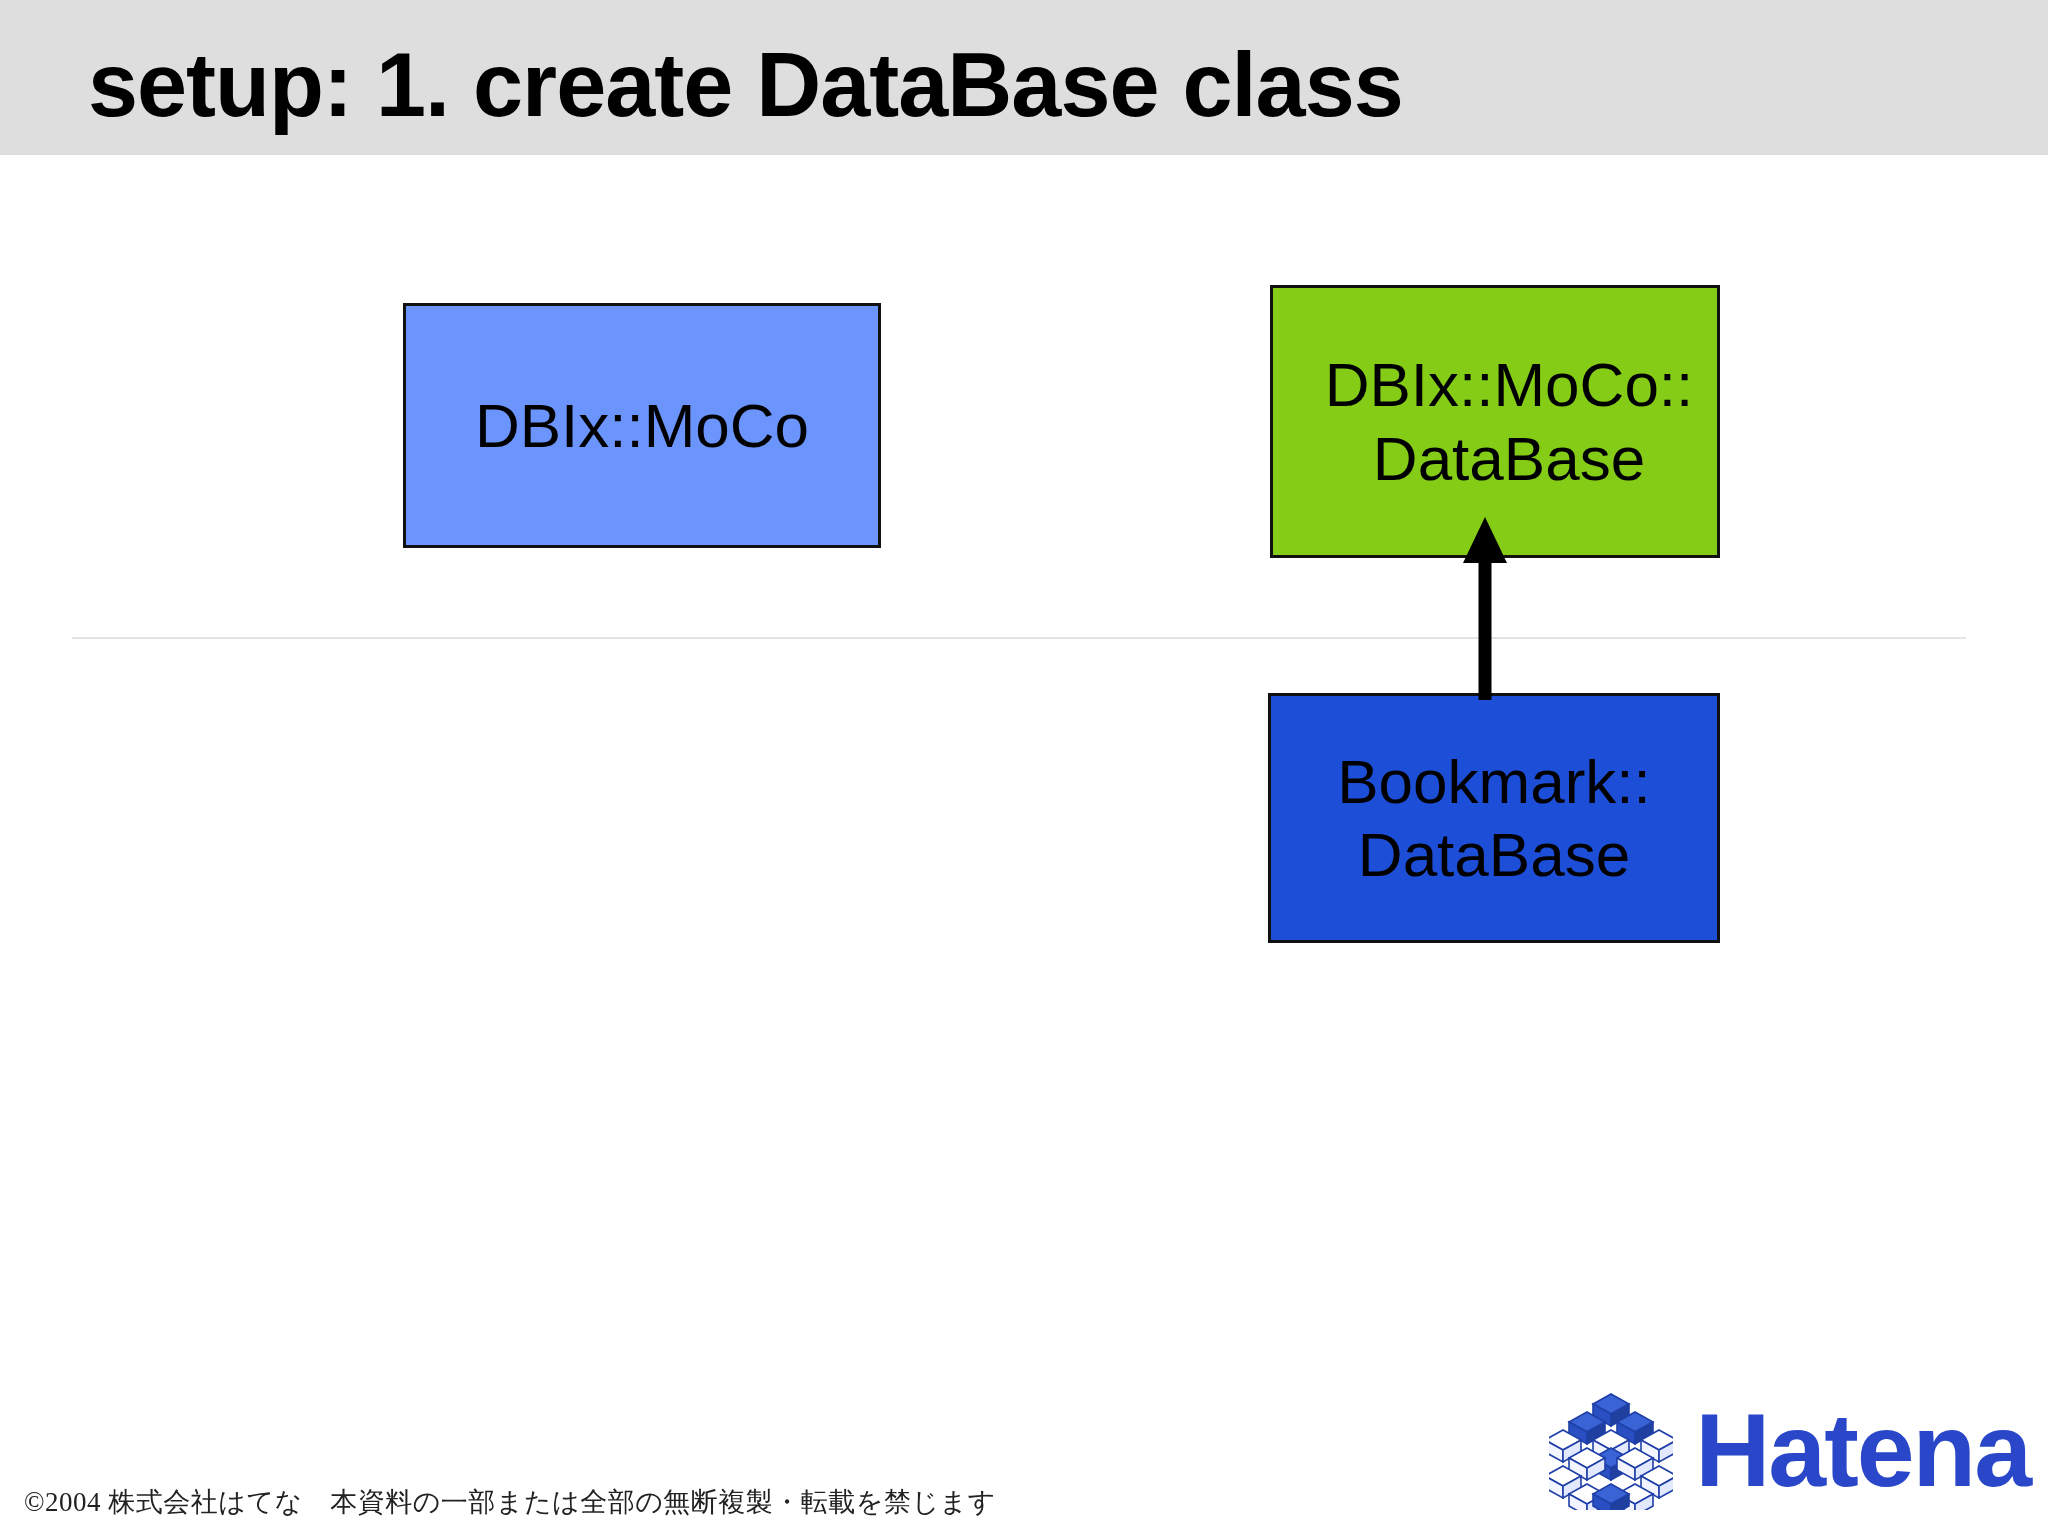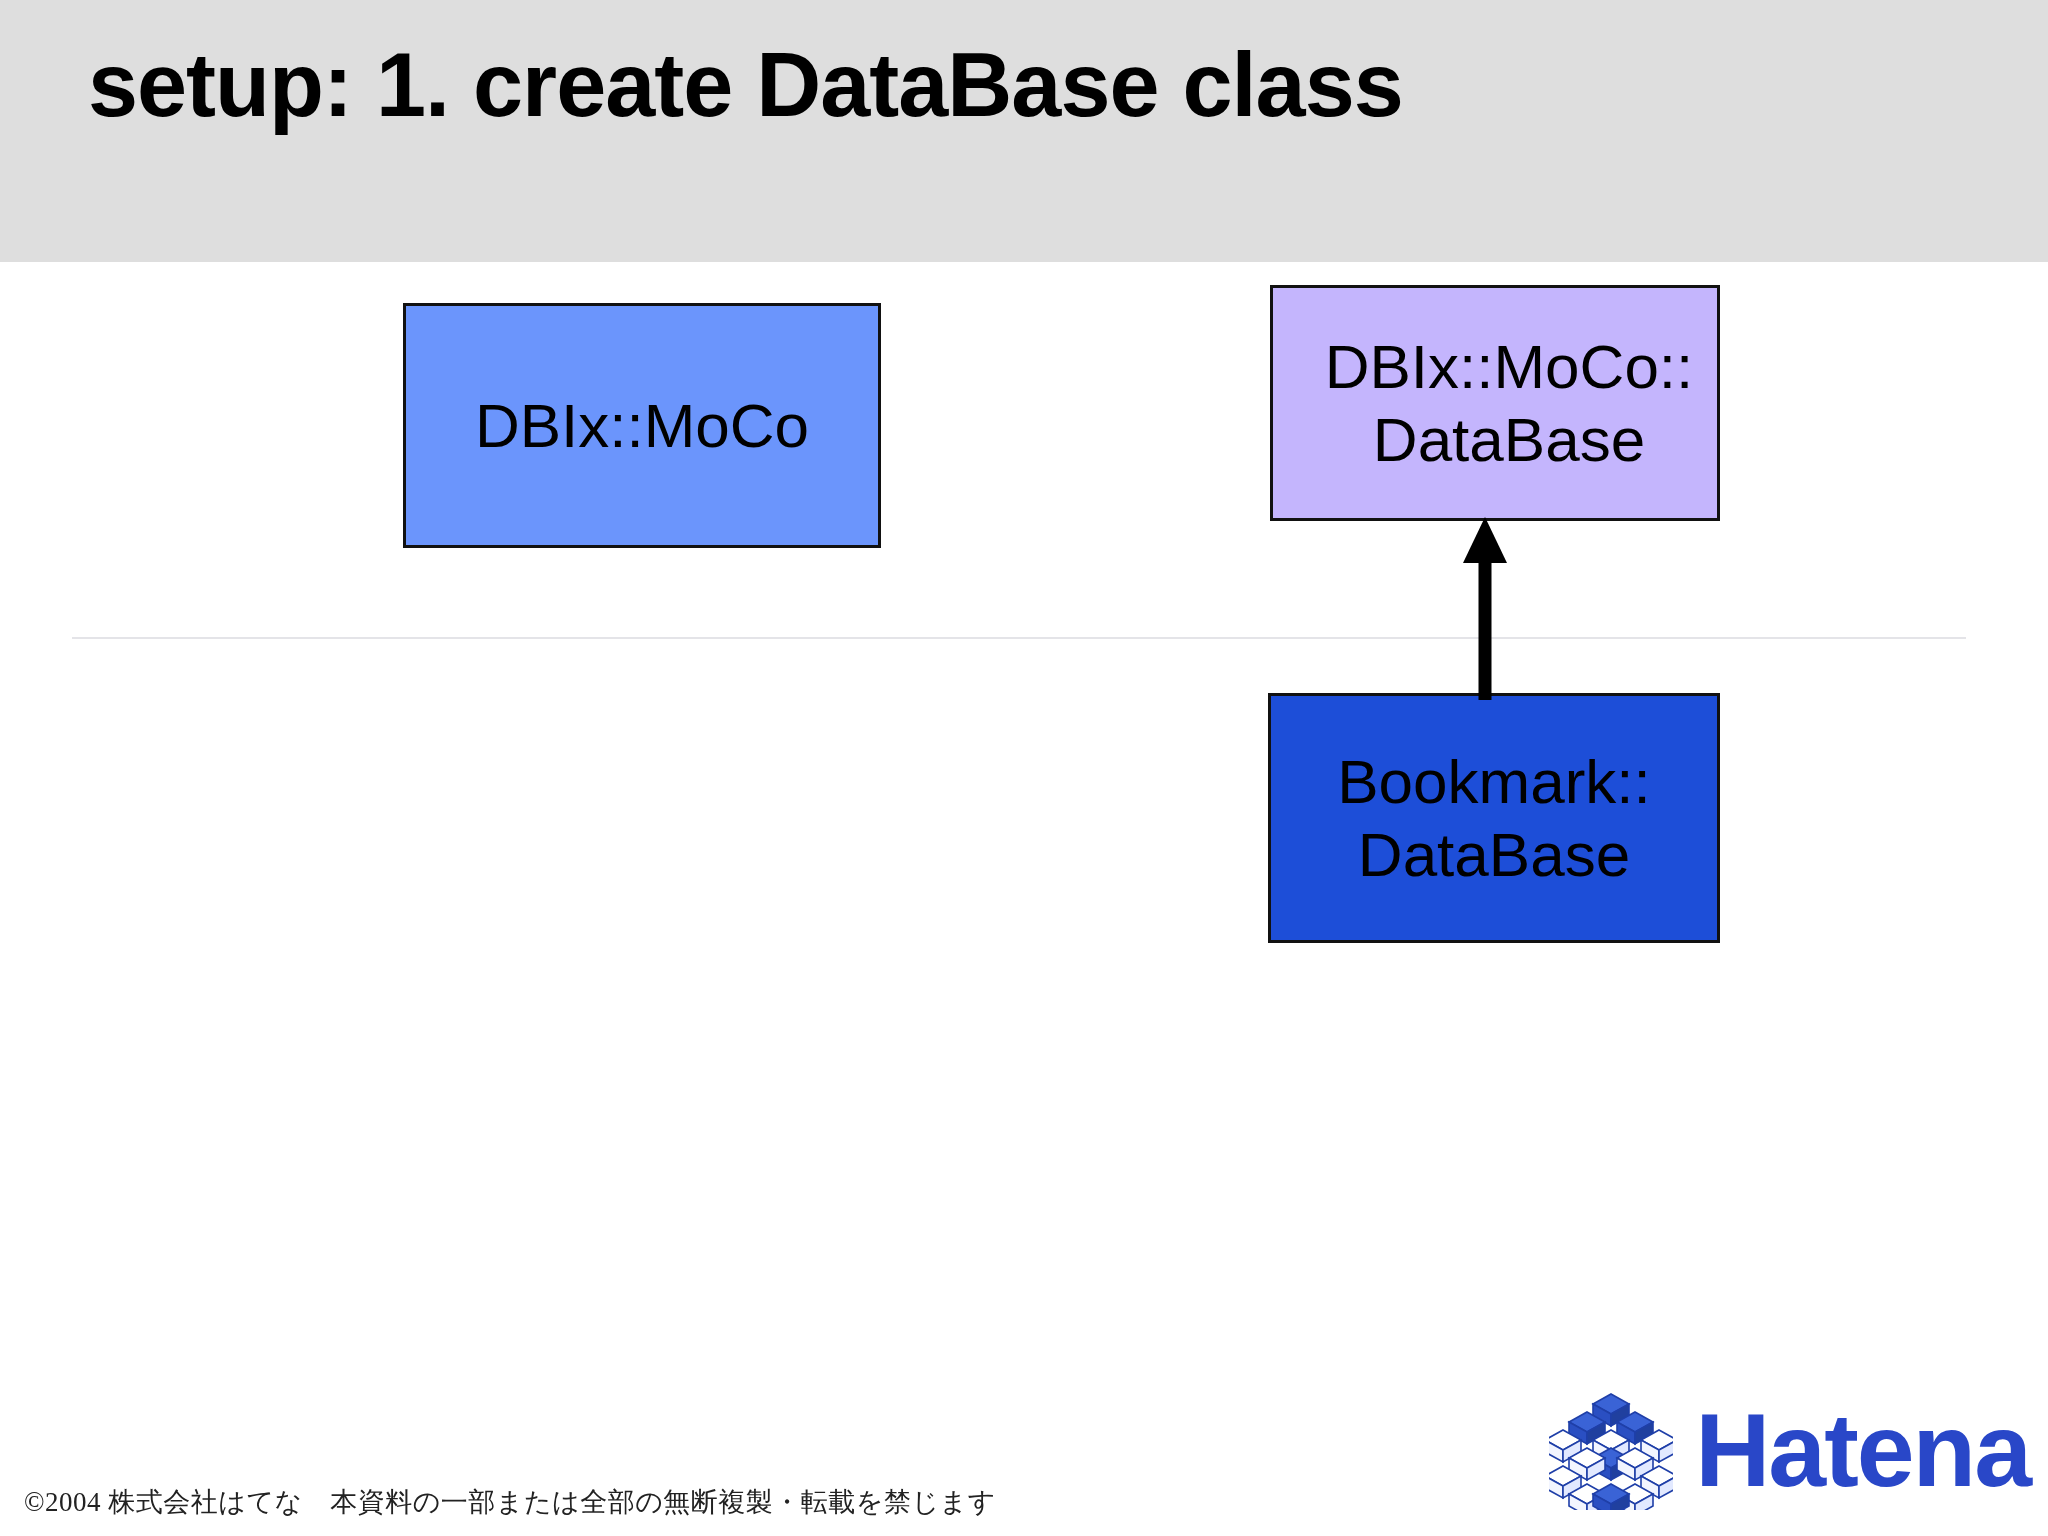--- a/index.html
+++ b/index.html
@@ -22,7 +22,7 @@
     left: 0;
     top: 0;
     width: 2048px;
-    height: 262px;
+    height: 155px;
     background: #dedede;
   }
   .slide-title {

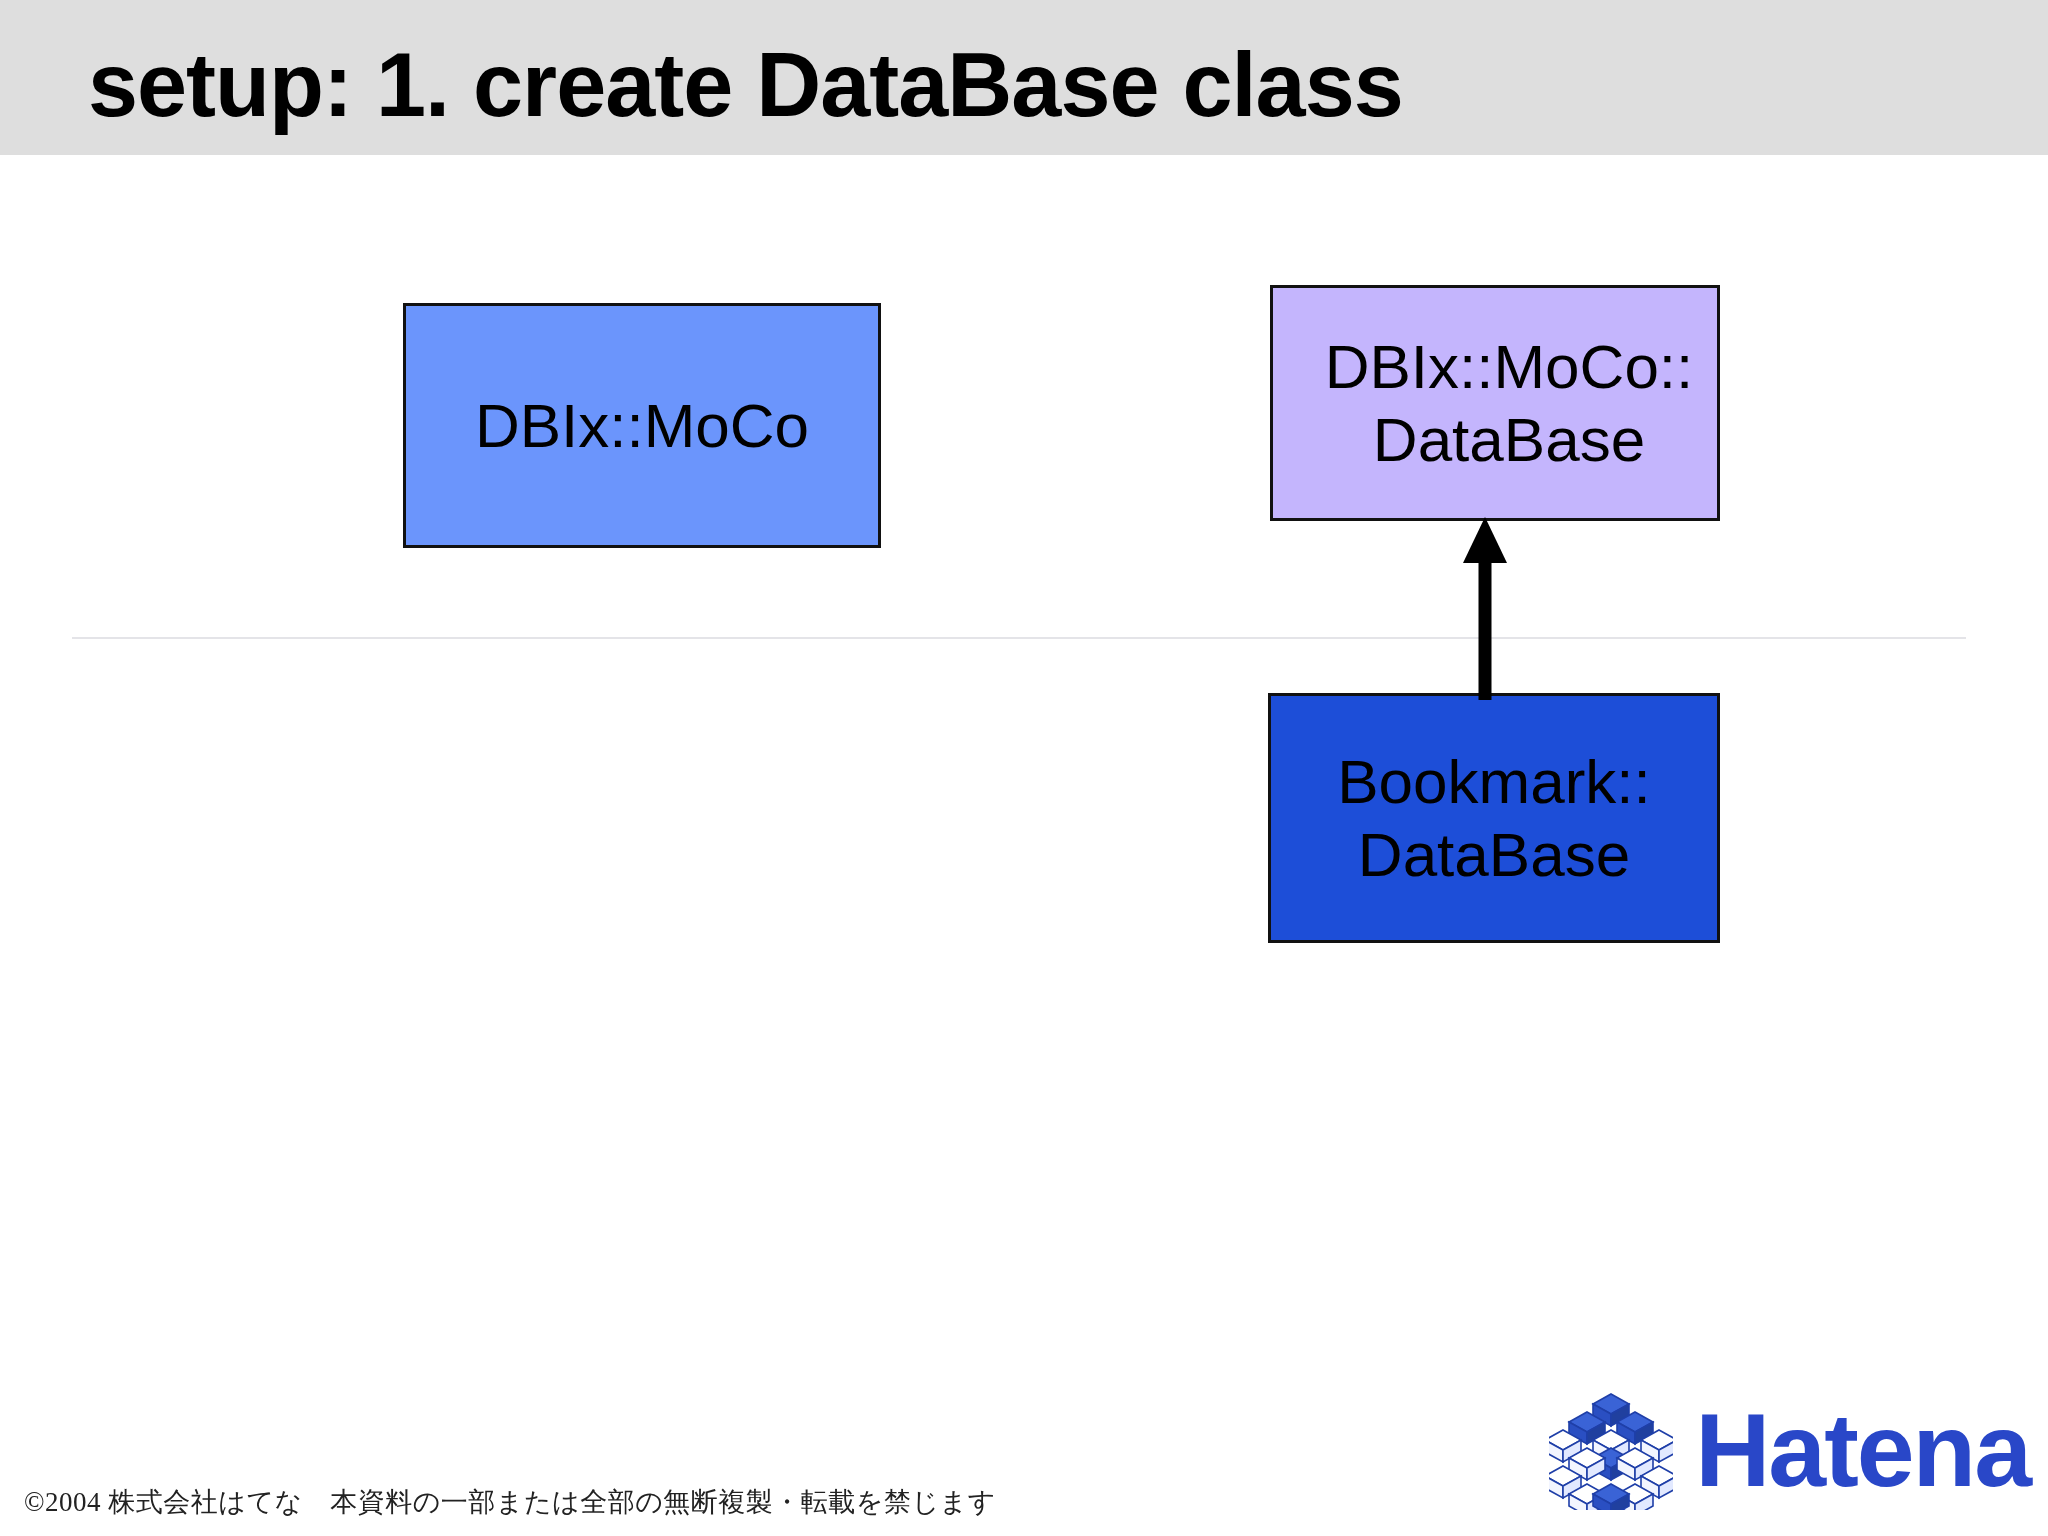--- a/index.html
+++ b/index.html
@@ -86,8 +86,8 @@
     left: 1270px;
     top: 80px;
     width: 450px;
-    height: 236px;
-    background: #c4b5fd;
+    height: 273px;
+    background: #84cc16;
     padding-left: 28px;
   }
   .node-bookmark-database {

